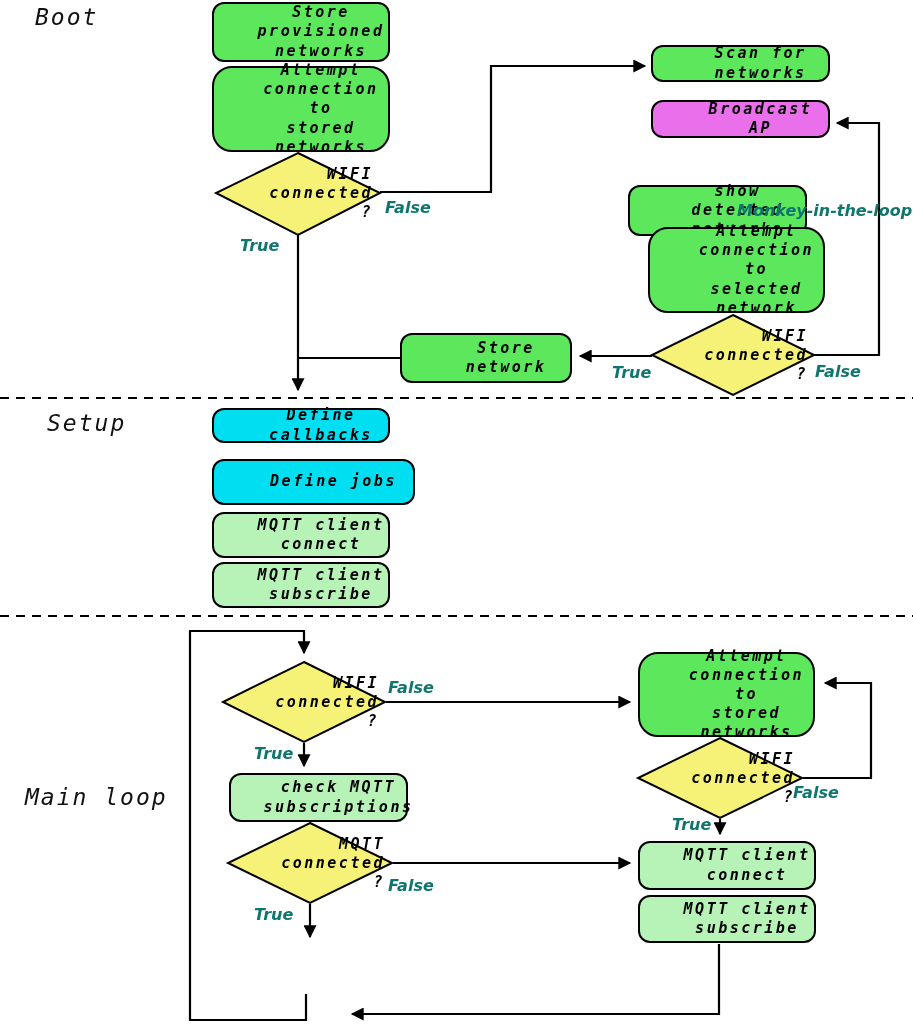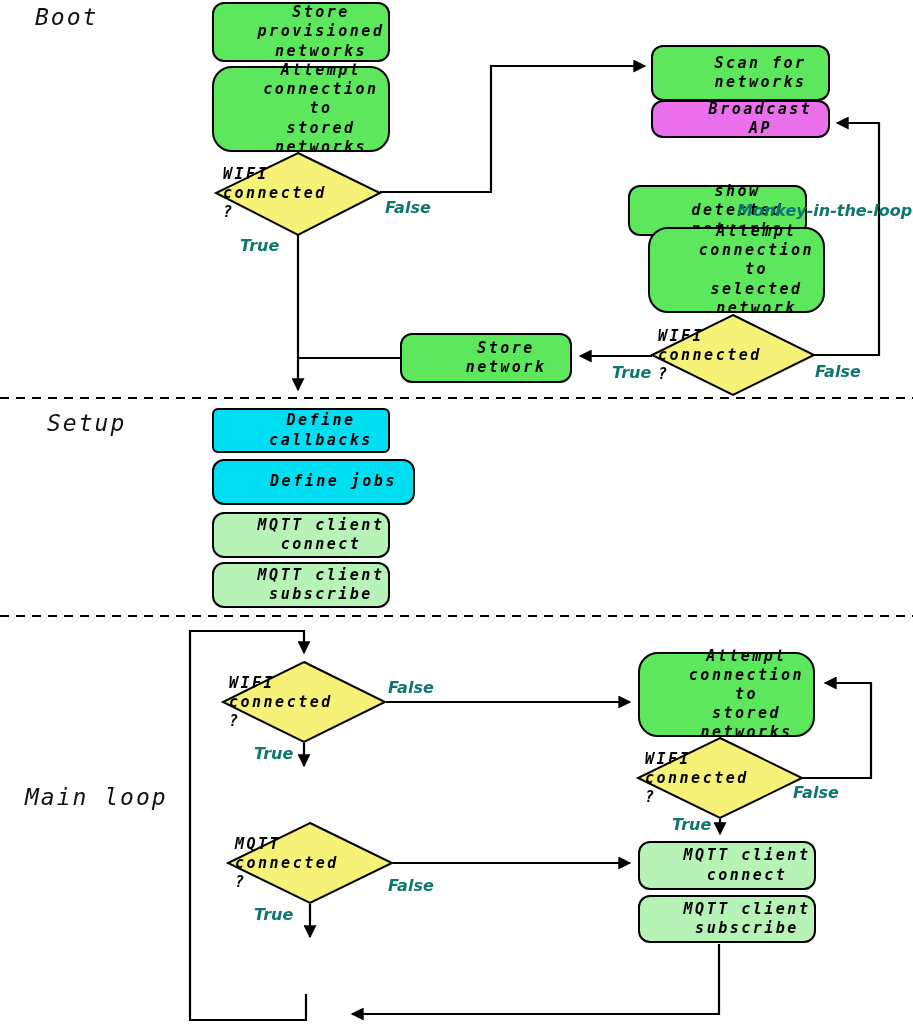--- a/index.html
+++ b/index.html
@@ -83,7 +83,7 @@
 connection to
 stored
 networks</div>
-  <div class="node r-med" style="left: 651px; top: 45px; width: 179px; height: 56px; background-color: rgb(92, 231, 92);">Scan for
+  <div class="node r-med" style="left: 651px; top: 45px; width: 179px; height: 37px; background-color: rgb(92, 231, 92);">Scan for
 networks</div>
   <div class="node r-med" style="left: 651px; top: 100px; width: 179px; height: 38px; background-color: rgb(234, 111, 234);">Broadcast
 AP</div>

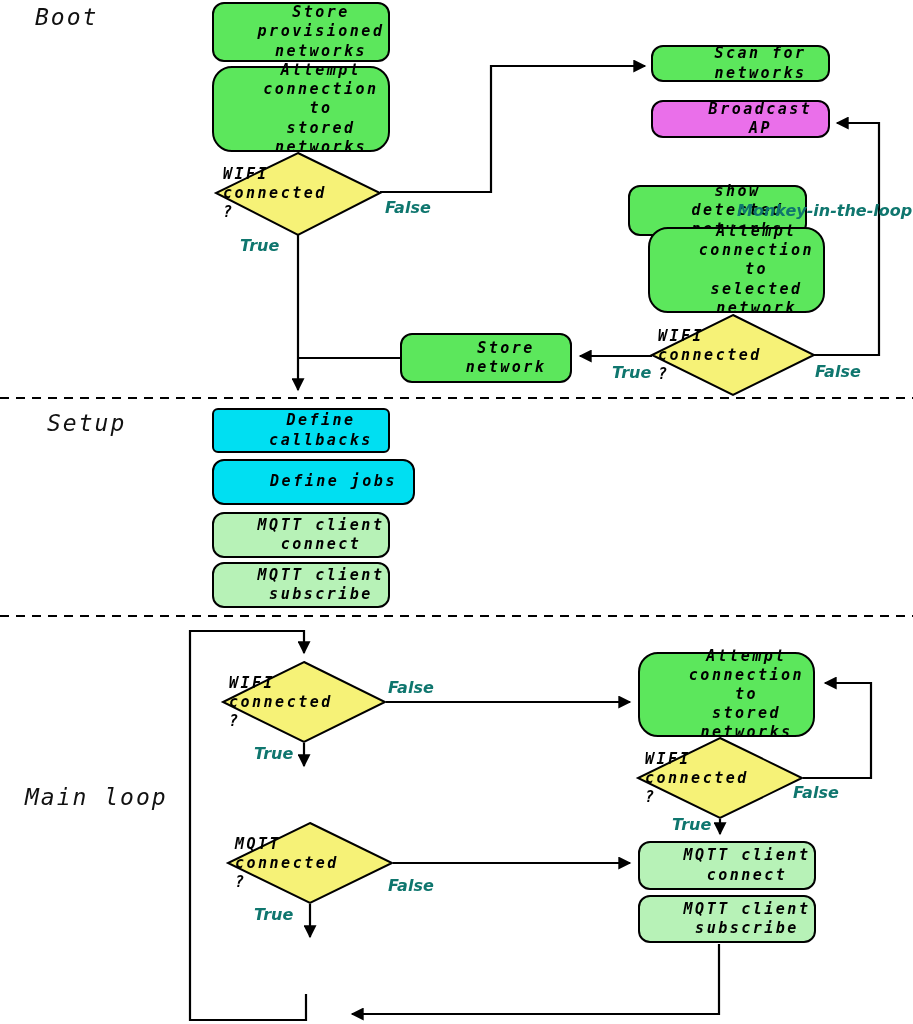--- a/index.html
+++ b/index.html
@@ -19,7 +19,7 @@
   .r-big{border-radius:20px;}
   .r-med{border-radius:12px;}
   .dlabel{
-    position:absolute;text-align:left;
+    position:absolute;text-align:right;
     font-family:"DejaVu Sans Mono","Liberation Mono",monospace;
     font-weight:bold;font-size:15px;line-height:1.28;letter-spacing:2.5px;
     white-space:pre-line;color:#000;

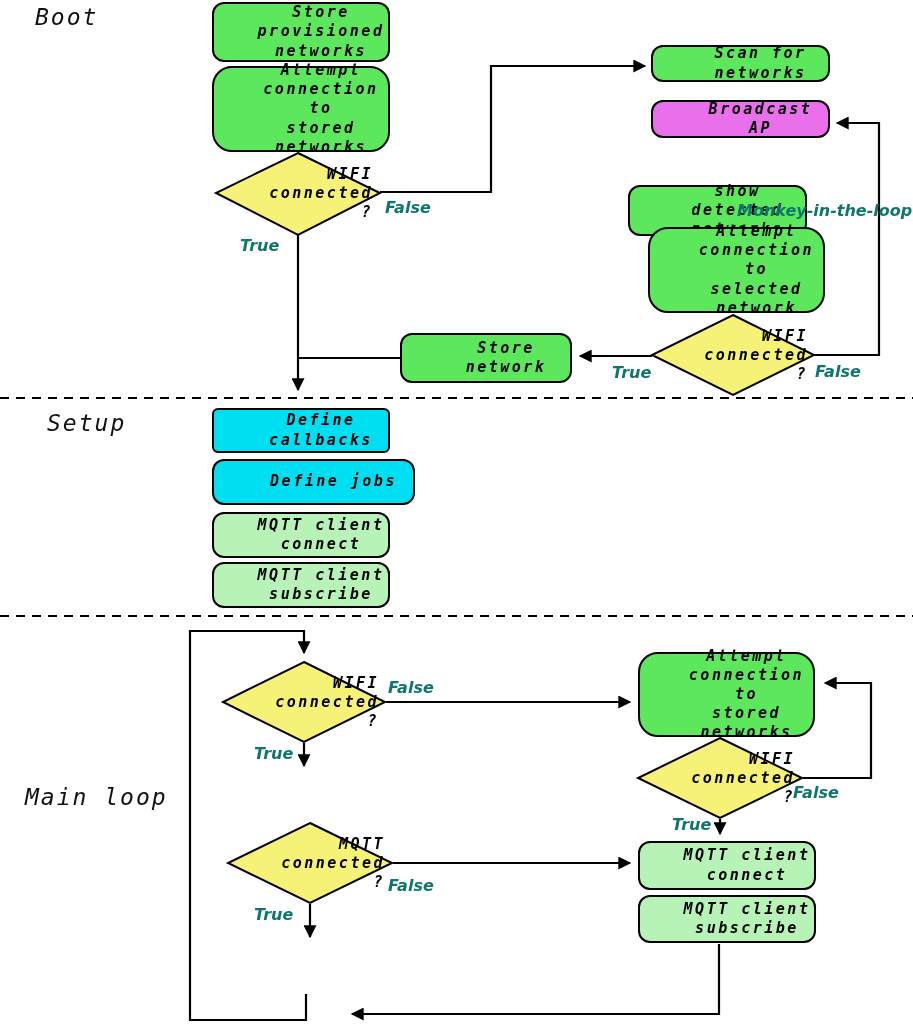--- a/index.html
+++ b/index.html
@@ -96,7 +96,7 @@
   <div class="node r-med" style="left: 400px; top: 333px; width: 172px; height: 50px; background-color: rgb(92, 231, 92);">Store
 network</div>
 
-  <div class="node r-med" style="left: 212px; top: 408px; width: 178px; height: 45px; background-color: rgb(0, 223, 242); border-radius: 6px;">Define
+  <div class="node r-med" style="left: 212px; top: 408px; width: 178px; height: 35px; background-color: rgb(0, 223, 242);">Define
 callbacks</div>
   <div class="node r-med" style="left: 212px; top: 459px; width: 203px; height: 46px; background-color: rgb(0, 223, 242);">Define jobs</div>
   <div class="node r-med" style="left: 212px; top: 512px; width: 178px; height: 46px; background-color: rgb(183, 242, 183);">MQTT client

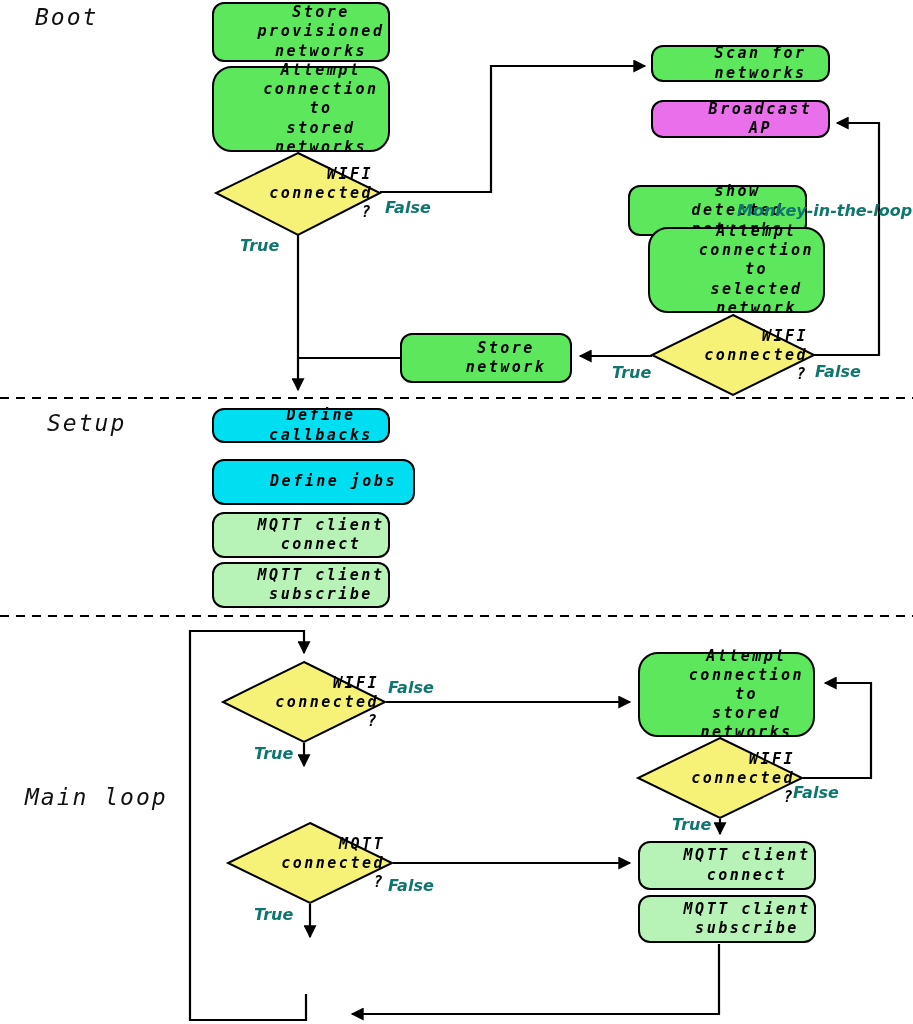--- a/index.html
+++ b/index.html
@@ -104,6 +104,8 @@
   <div class="node r-med" style="left: 212px; top: 562px; width: 178px; height: 46px; background-color: rgb(183, 242, 183);">MQTT client
 subscribe</div>
 
+  <div class="node r-med" style="left: 229px; top: 773px; width: 179px; height: 49px; background-color: rgb(183, 242, 183);">check MQTT
+subscriptions</div>
   <div class="node r-big" style="left: 638px; top: 652px; width: 177px; height: 85px; background-color: rgb(92, 231, 92);">Attempt
 connection to
 stored

